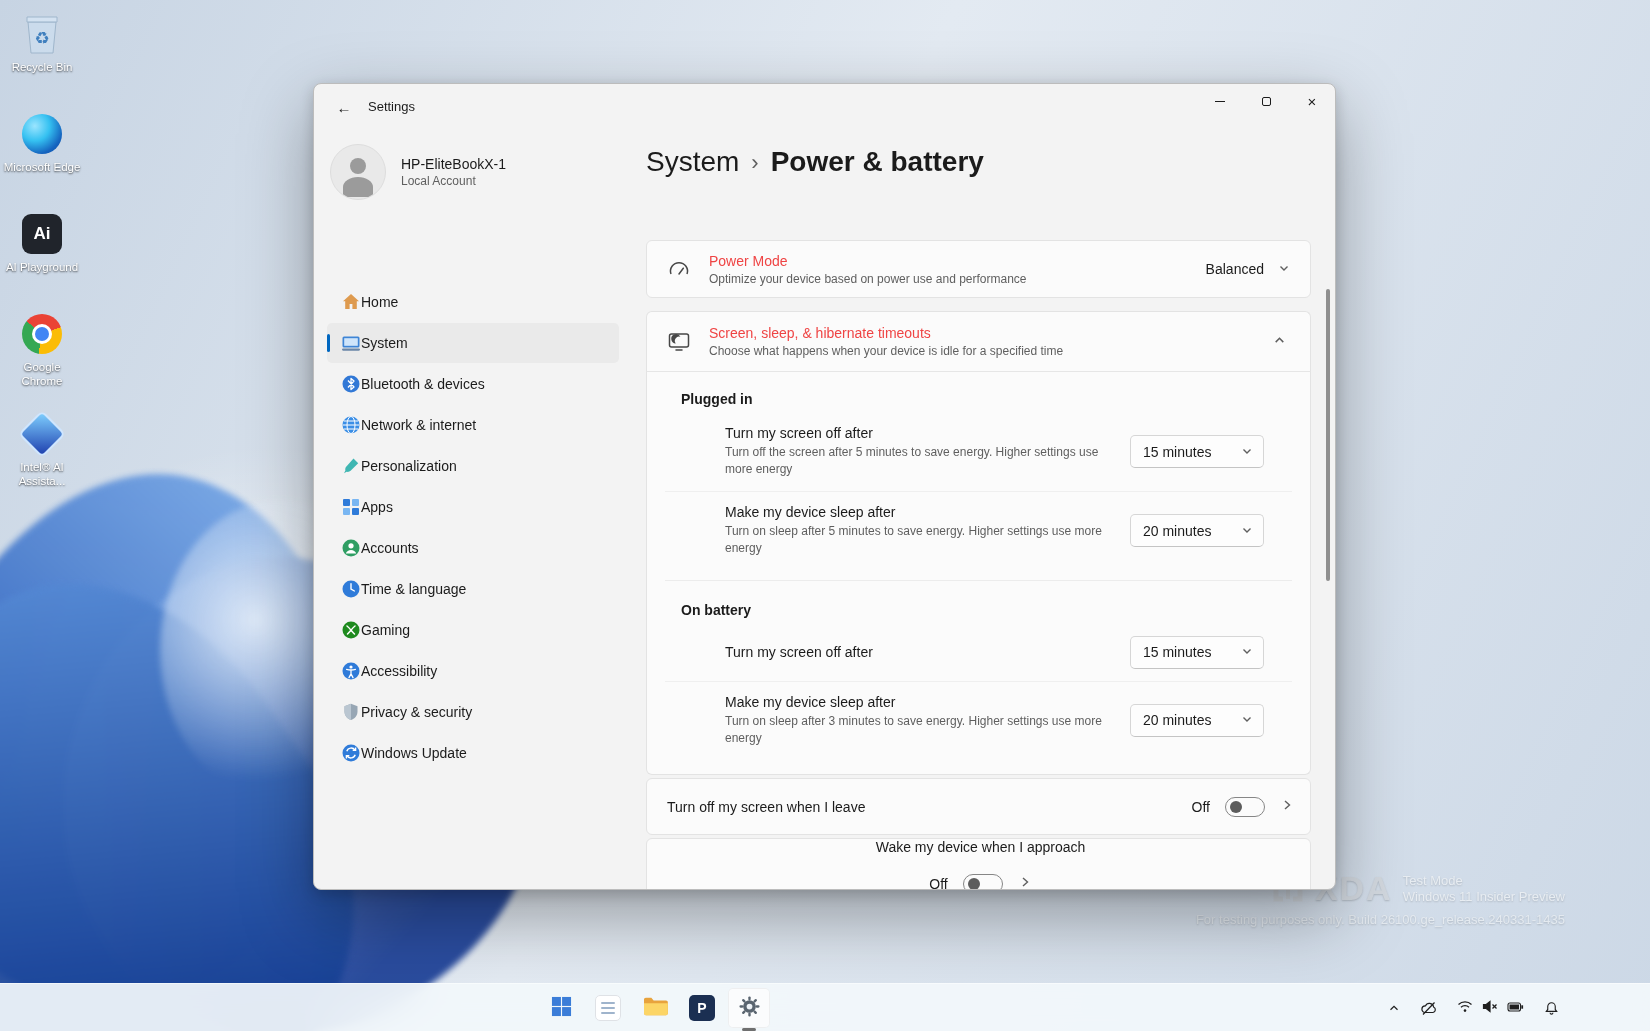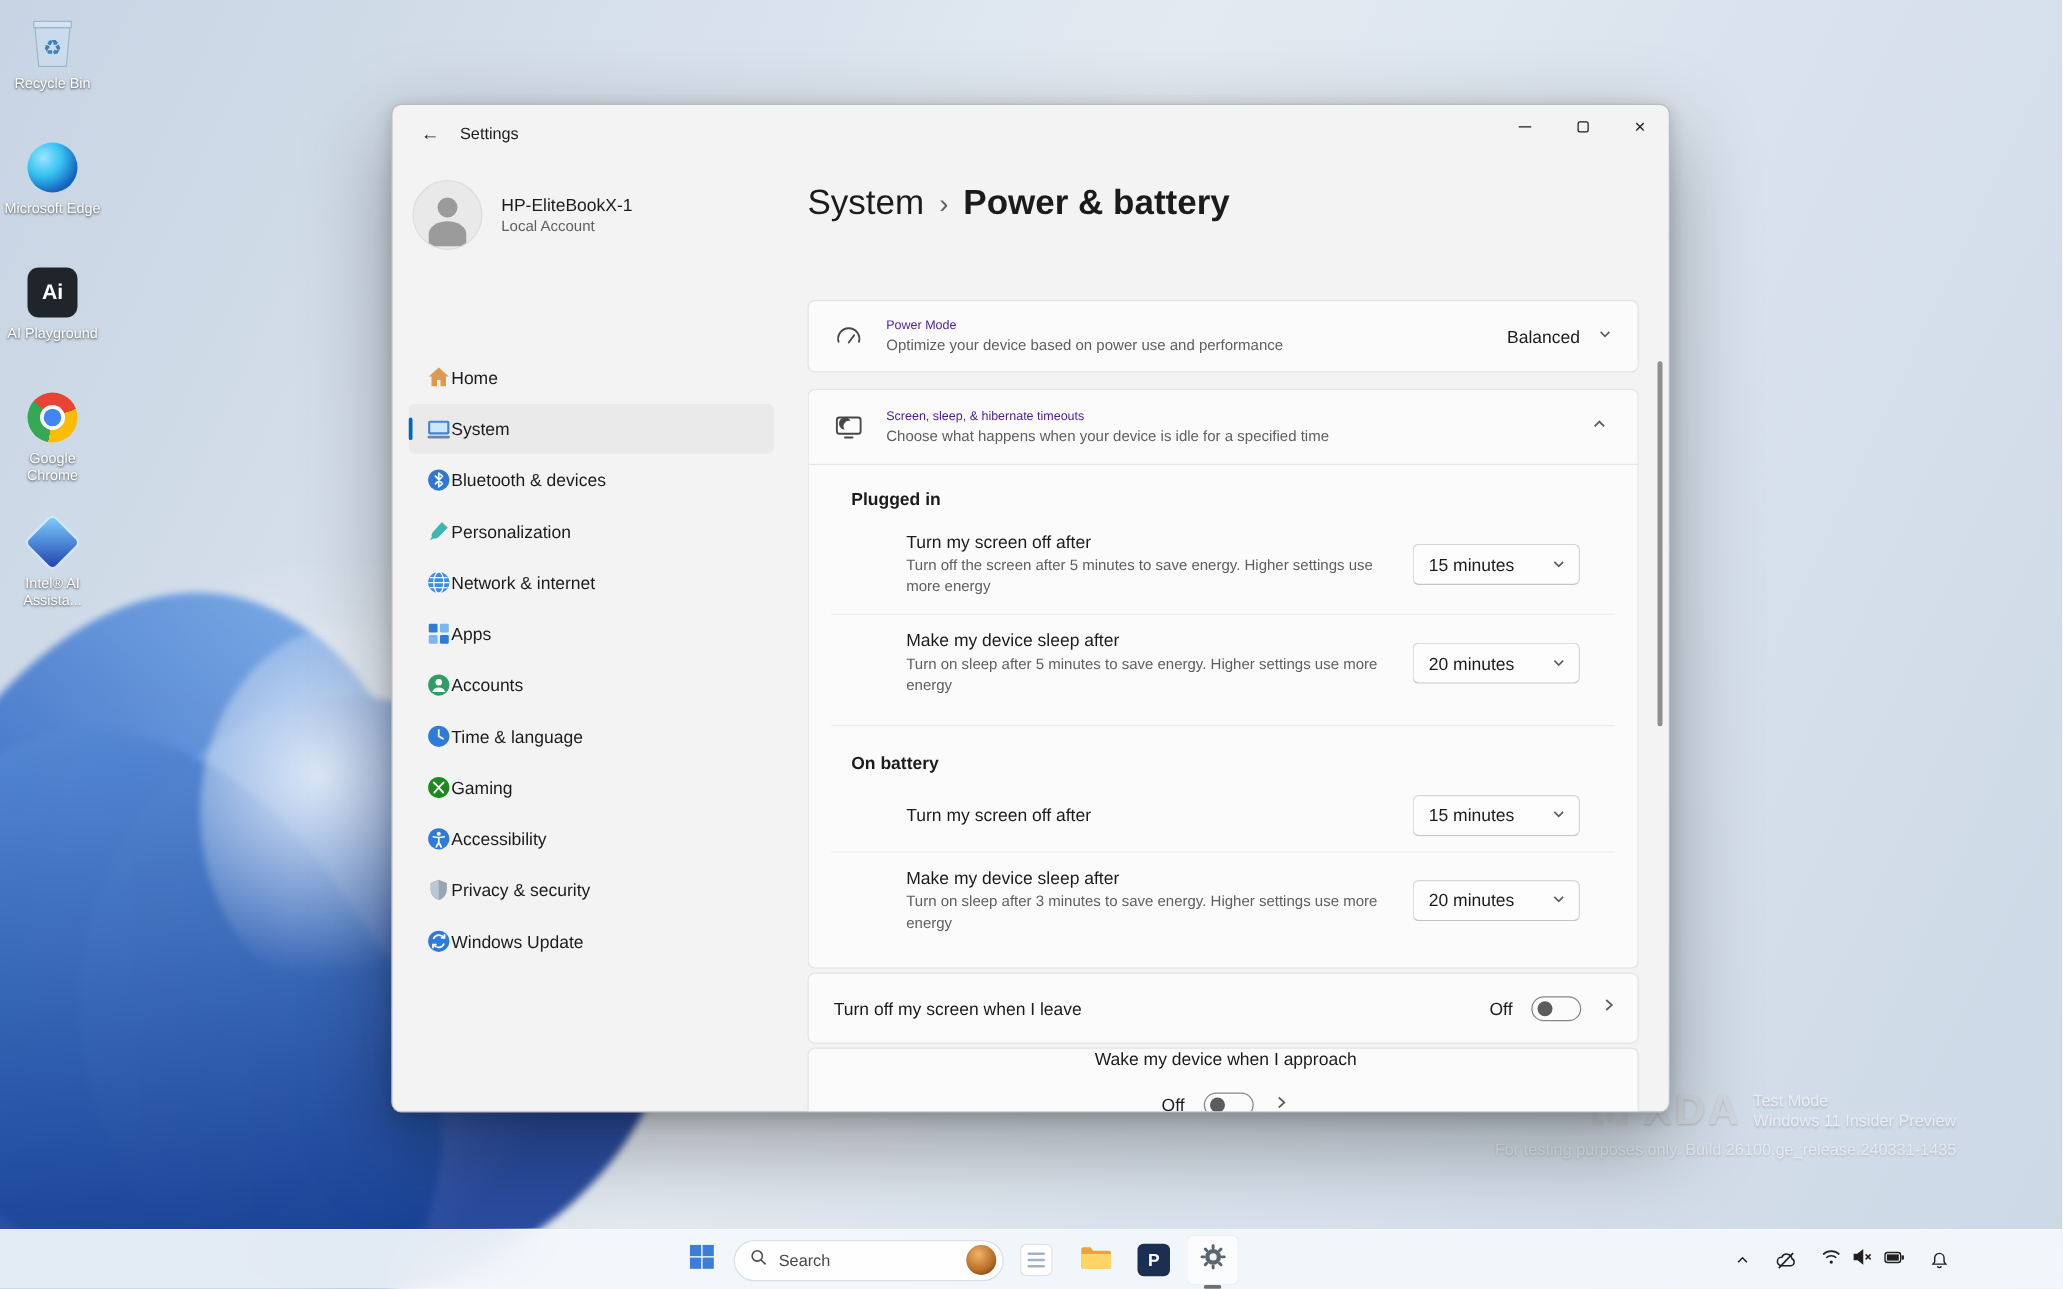--- a/index.html
+++ b/index.html
@@ -98,7 +98,7 @@
   .pm-card { top:110px; height:58px; display:flex; align-items:center; padding:0 20px; }
   .card-icon { width:34px; display:flex; align-items:center; }
   .card-text { margin-left:8px; }
-  .card-title { font-size:10px; color:#4c1d95; }
+  .card-title { font-size:14px; color:#ef4444; }
   .card-desc { font-size:12px; color:#5f5f5f; margin-top:3px; }
   .pm-right { margin-left:auto; display:flex; align-items:center; gap:14px; cursor:pointer; }
   .pm-value { font-size:14px; color:#1b1b1b; }

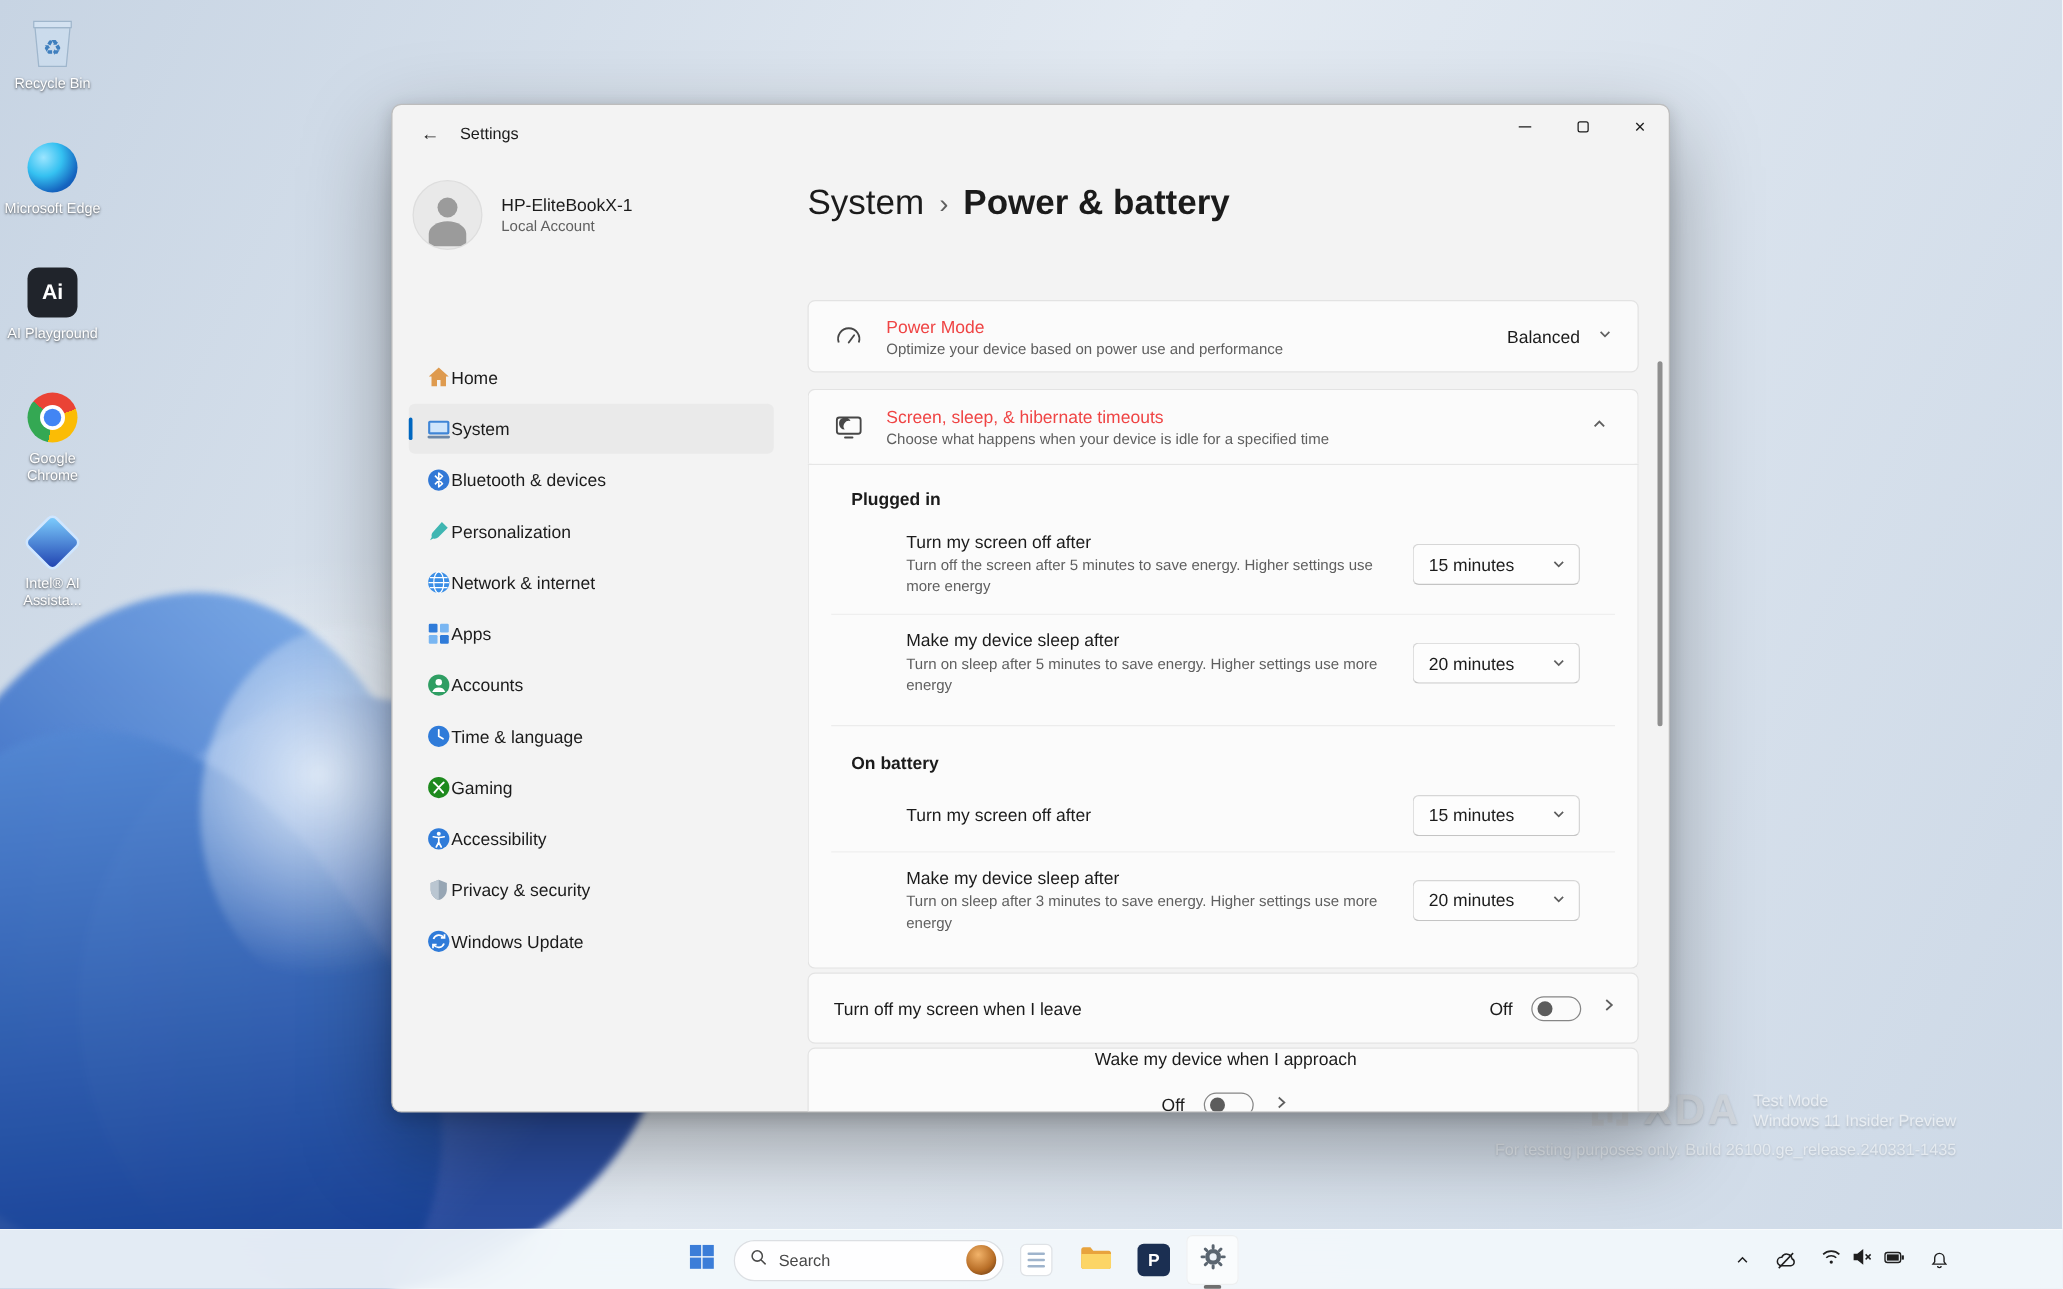--- a/index.html
+++ b/index.html
@@ -282,20 +282,20 @@
         <div class="nav-item">
           <span class="nav-ic">
             <svg width="20" height="20" viewBox="0 0 20 20">
-                <path d="M12.5 2.5 17.2 7.2l-7.6 7.6c-1 1-2.6 1.4-4 1L3 17.2l1.4-2.6c-.4-1.4 0-3 1-4z" fill="#3fb6b2"></path>
-              </svg>
-          </span>
-          <span class="nav-label">Personalization</span>
-        </div>
-        <div class="nav-item">
-          <span class="nav-ic">
-            <svg width="20" height="20" viewBox="0 0 20 20">
                 <circle cx="10" cy="10" r="8.5" fill="#3a8ee6"></circle>
                 <ellipse cx="10" cy="10" rx="4" ry="8.5" fill="none" stroke="#fff"></ellipse>
                 <path d="M1.8 10h16.4M3 6h14M3 14h14" stroke="#fff" fill="none"></path>
               </svg>
           </span>
           <span class="nav-label">Network &amp; internet</span>
+        </div>
+        <div class="nav-item">
+          <span class="nav-ic">
+            <svg width="20" height="20" viewBox="0 0 20 20">
+                <path d="M12.5 2.5 17.2 7.2l-7.6 7.6c-1 1-2.6 1.4-4 1L3 17.2l1.4-2.6c-.4-1.4 0-3 1-4z" fill="#3fb6b2"></path>
+              </svg>
+          </span>
+          <span class="nav-label">Personalization</span>
         </div>
         <div class="nav-item">
           <span class="nav-ic">

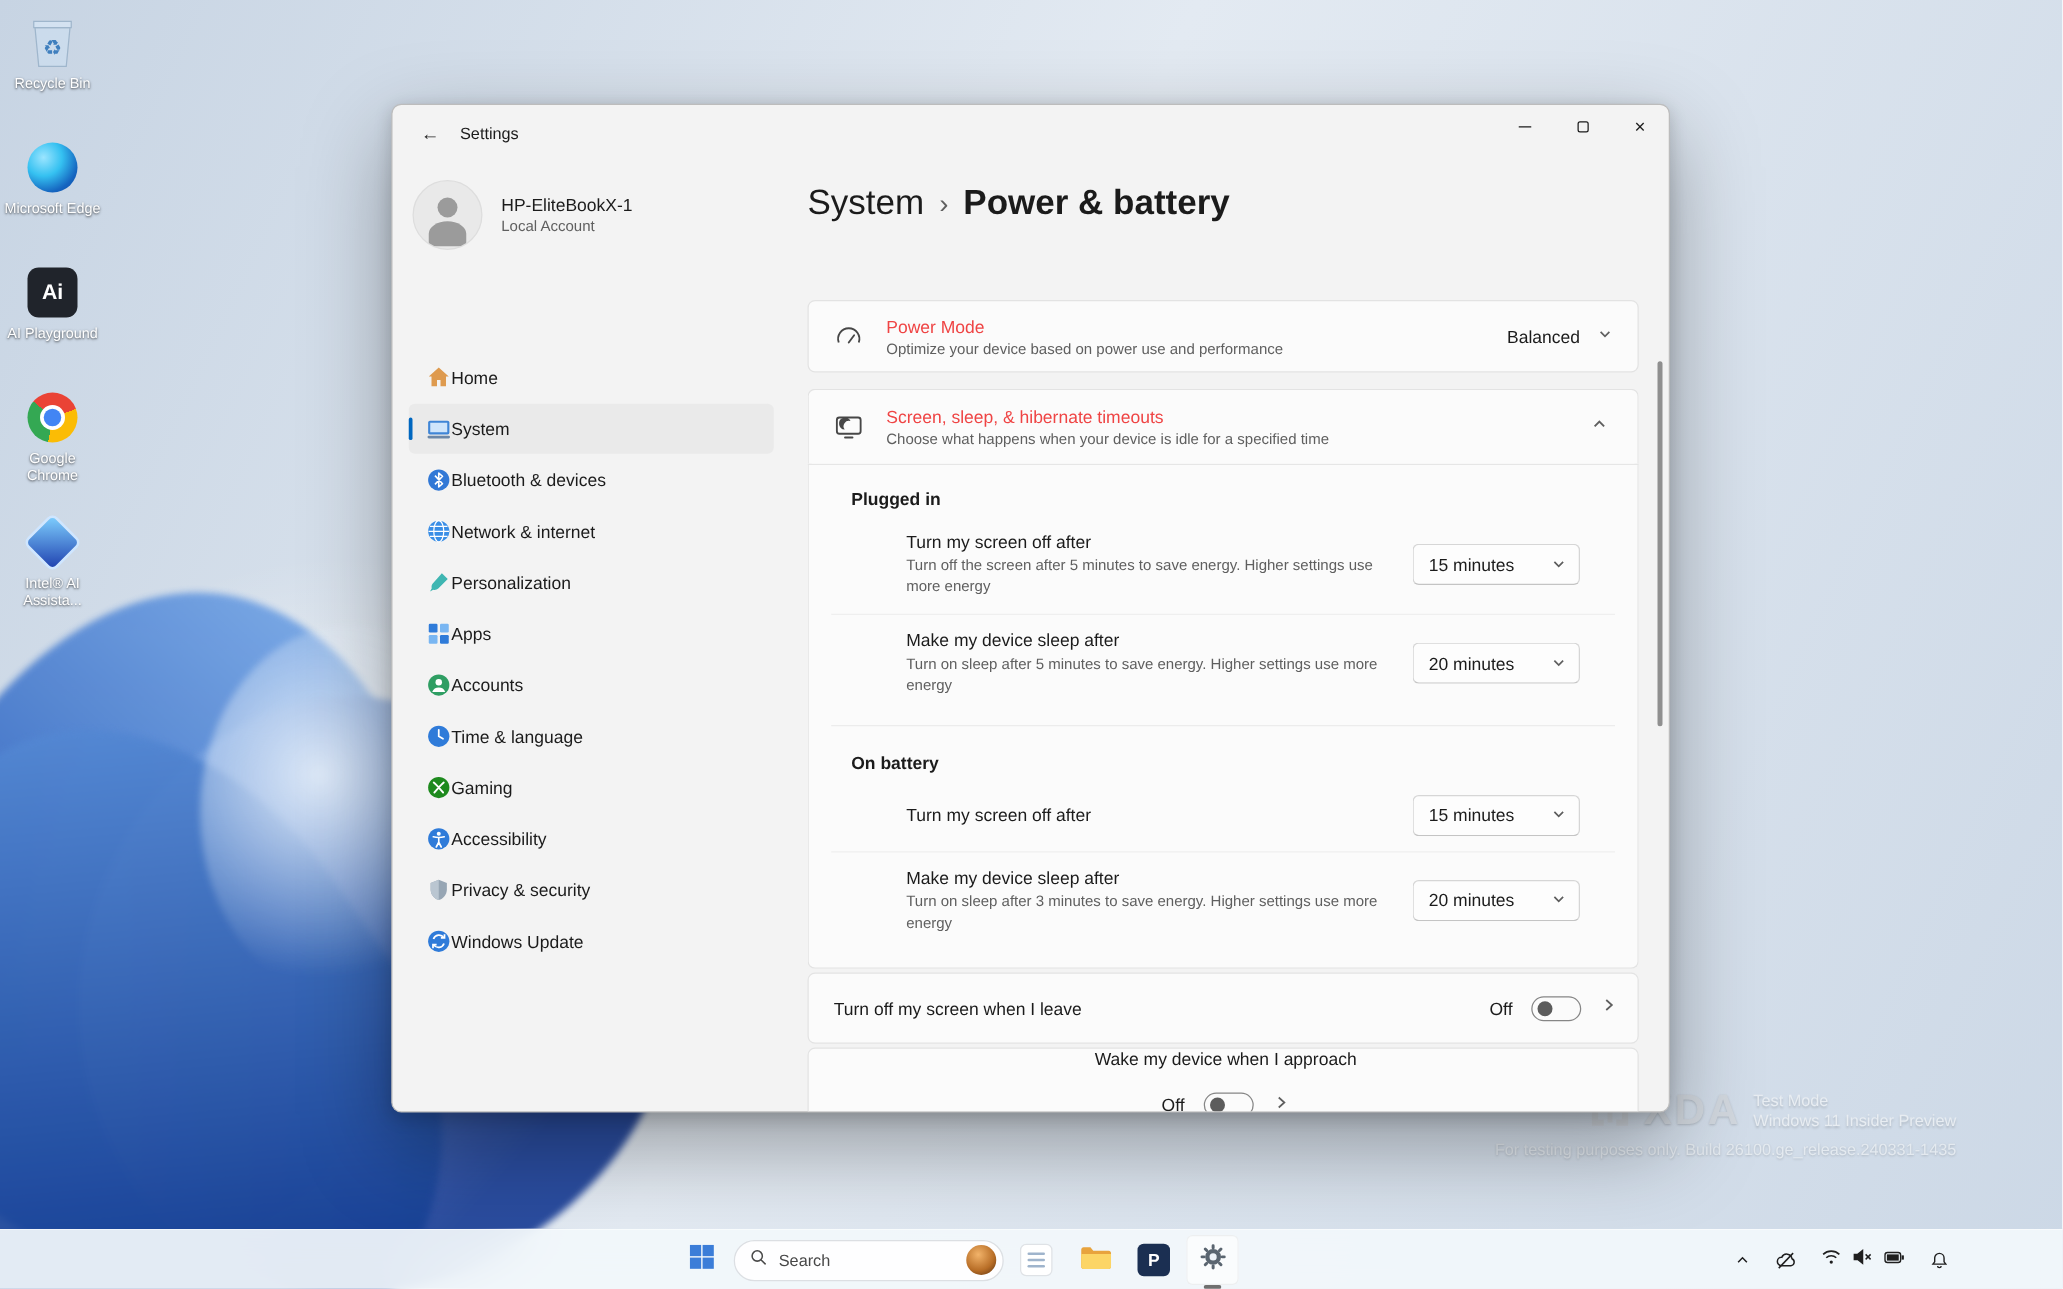--- a/index.html
+++ b/index.html
@@ -515,16 +515,6 @@
             </svg>
         </span>
       </div>
-      <div class="search-pill">
-        <span>
-          <svg width="14" height="14" viewBox="0 0 15 15" fill="none" stroke="#4a4a4a" stroke-width="1.3">
-              <circle cx="6.2" cy="6.2" r="4.4"></circle>
-              <line x1="9.6" y1="9.6" x2="13.4" y2="13.4"></line>
-            </svg>
-        </span>
-        <span class="sp-label">Search</span>
-        <span class="sp-orb"></span>
-      </div>
       <div class="tb-btn">
         <span class="app-white">
             <i></i>

